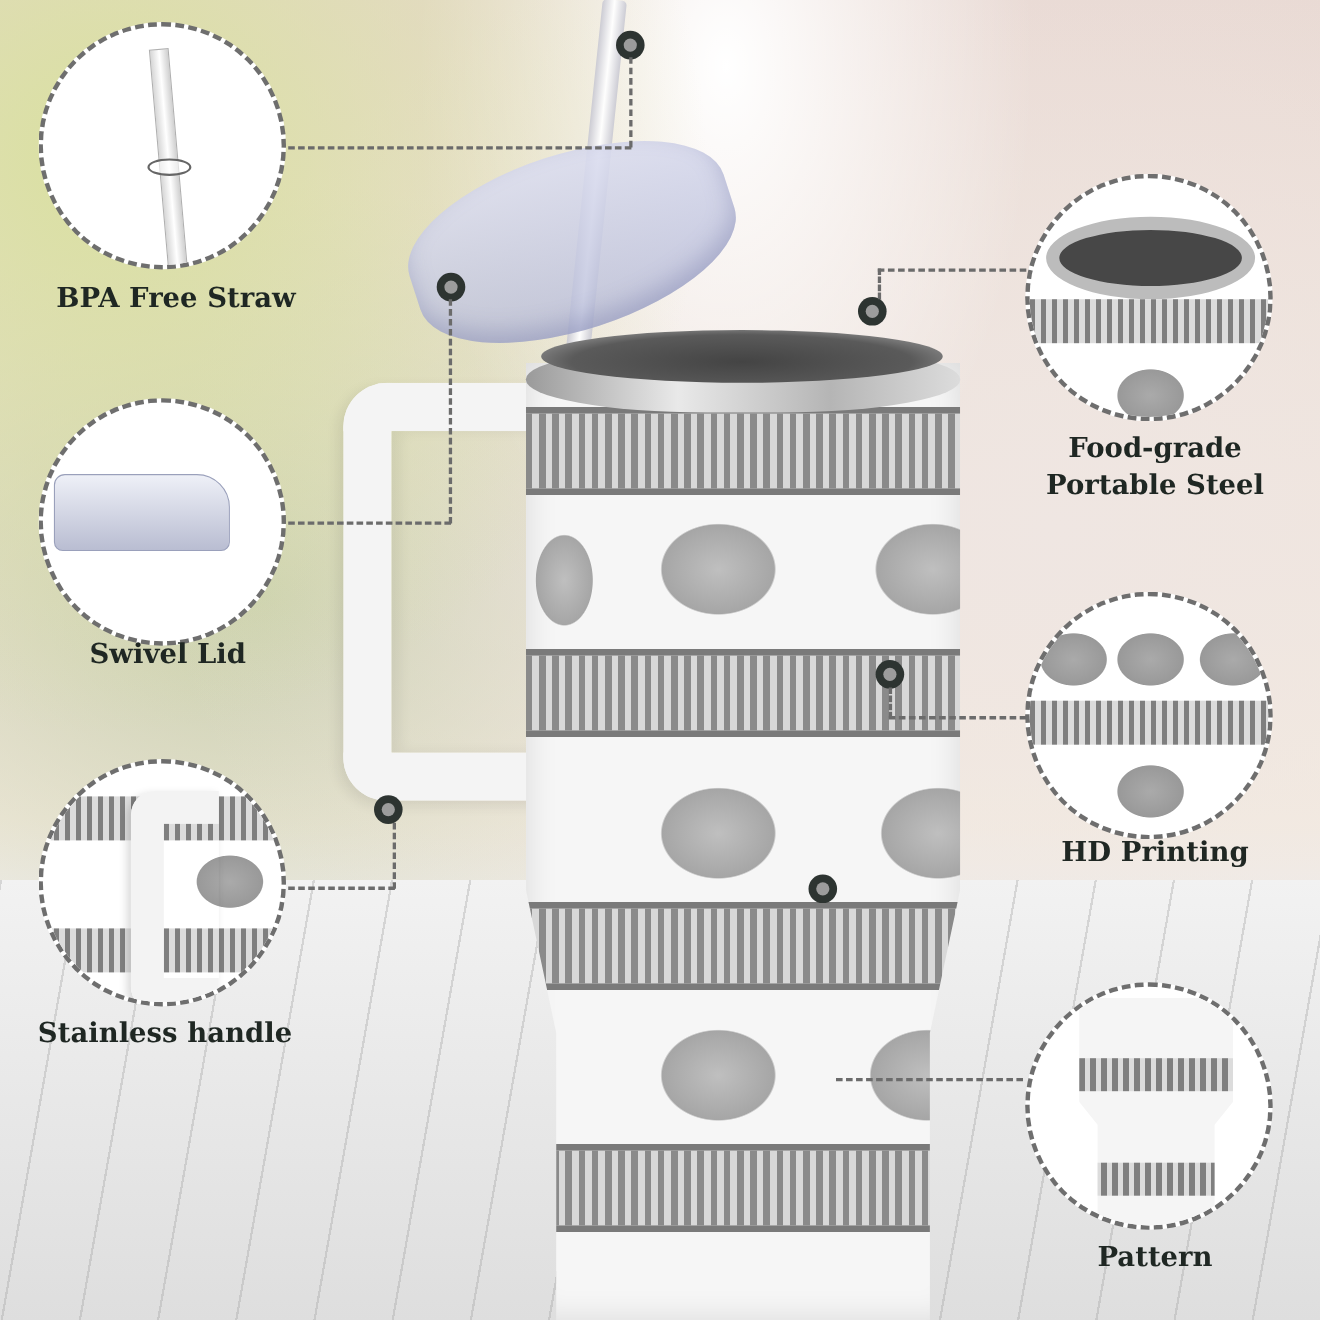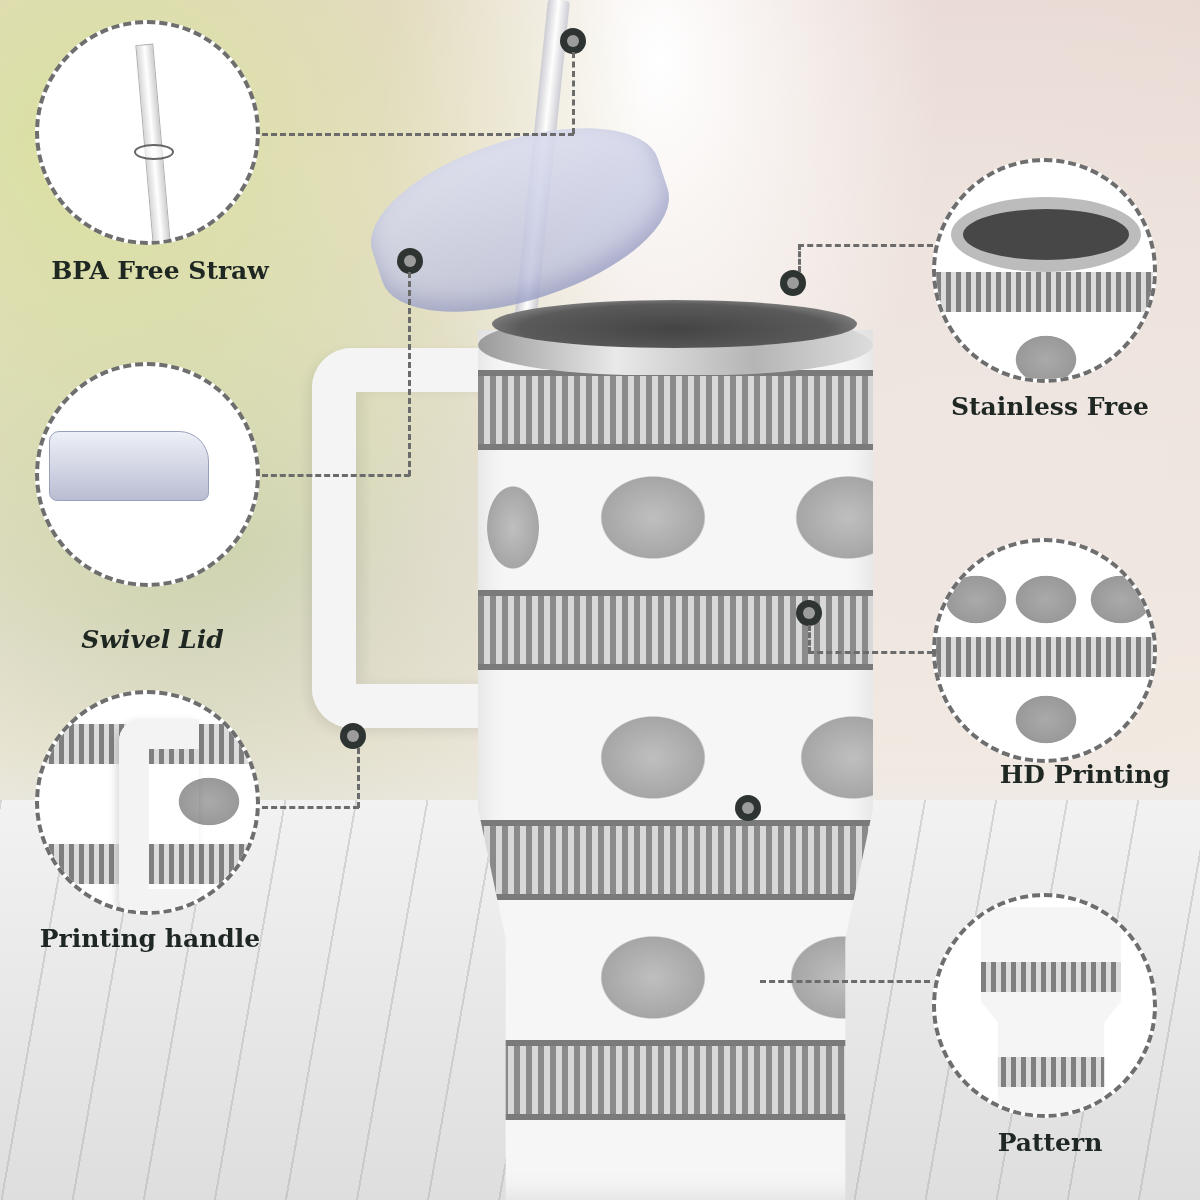--- a/index.html
+++ b/index.html
@@ -204,6 +204,7 @@
   <div class="ill-eleph" style="left:75px; top:170px;"></div>
 </div>
 <div class="label" style="left:930px; top:390px; width:240px;">
+  <div>Food-grade</div>
   <div>Stainless Free</div>
 </div>
 

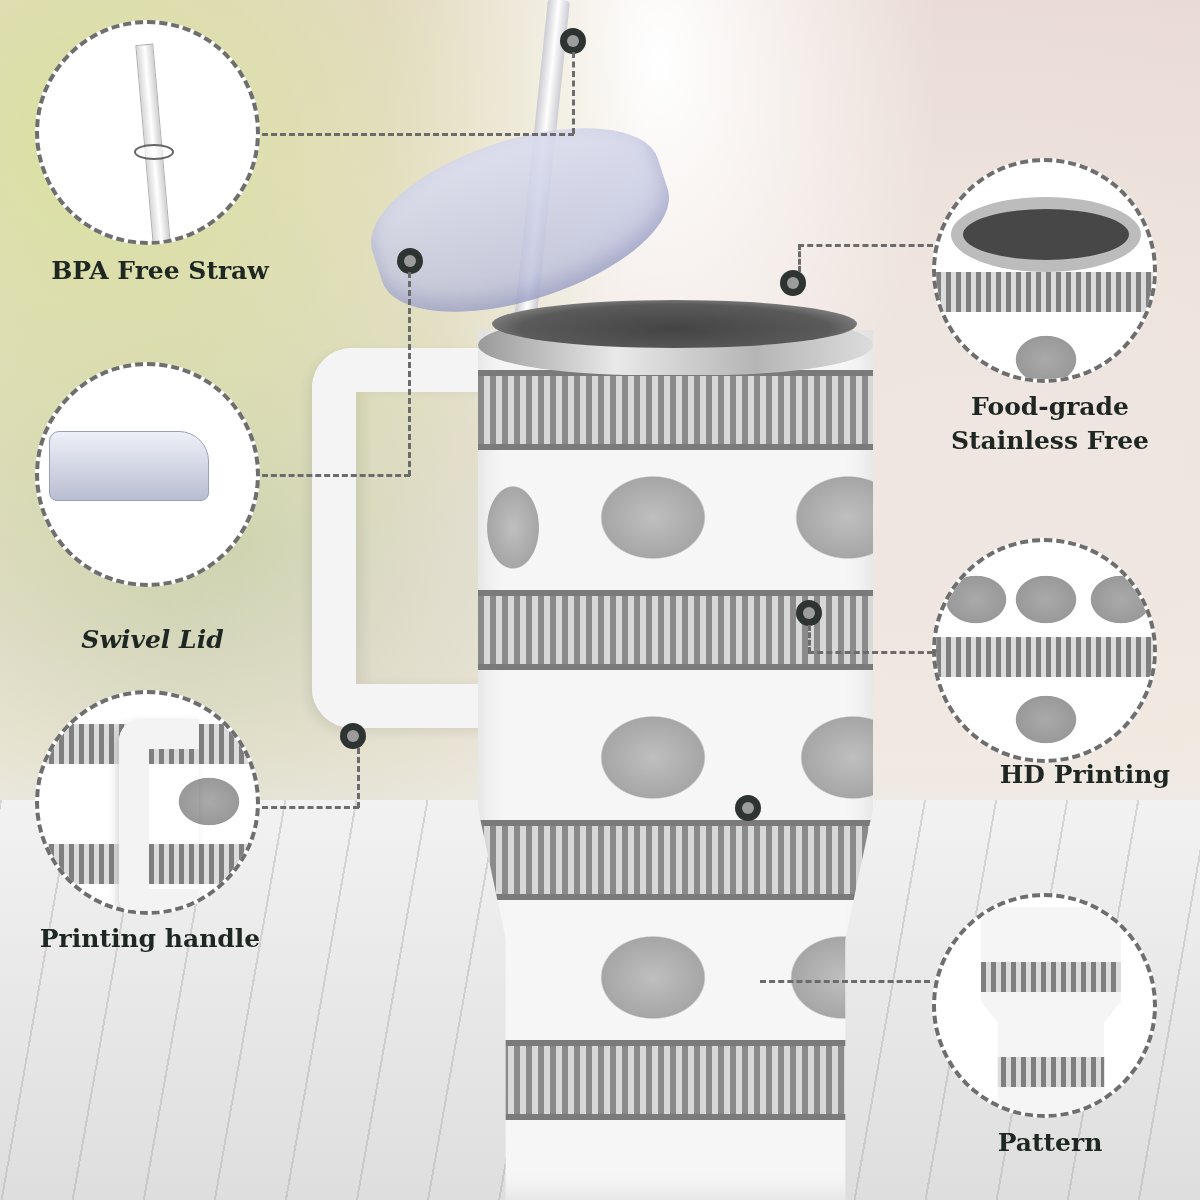--- a/index.html
+++ b/index.html
@@ -205,7 +205,7 @@
 </div>
 <div class="label" style="left:930px; top:390px; width:240px;">
   <div>Food-grade</div>
-  <div>Stainless Free</div>
+  <div>Portable Steel</div>
 </div>
 
 <div class="circle" style="left:932px; top:538px;">

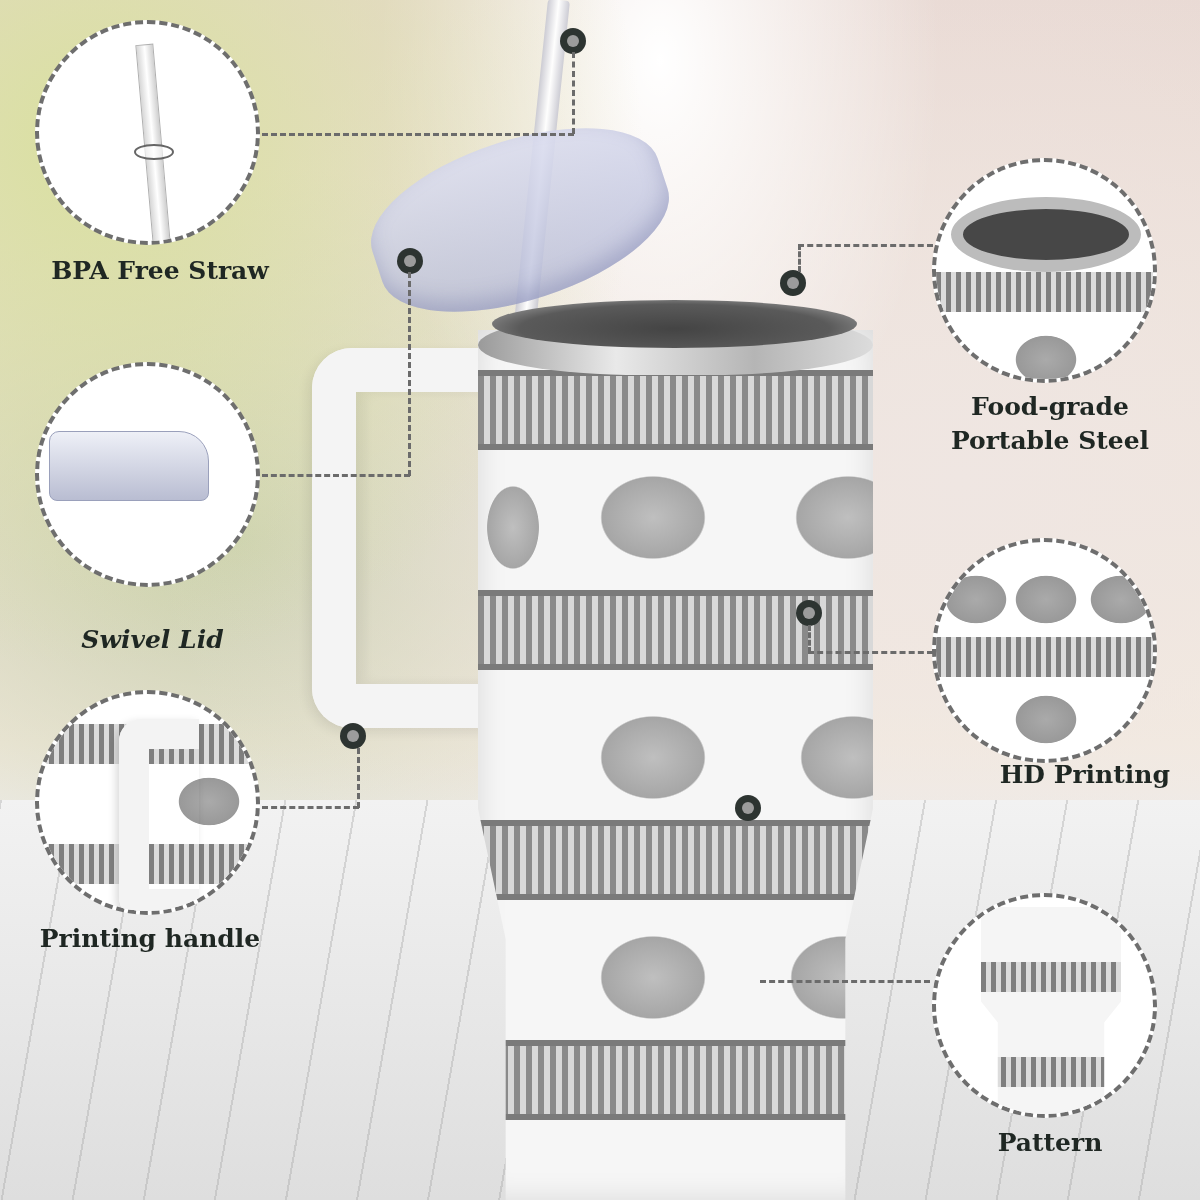--- a/index.html
+++ b/index.html
@@ -188,7 +188,7 @@
 <div class="circle" style="left:35px; top:362px;">
   <div class="ill-lid"></div>
 </div>
-<div class="label" style="left:40px; top:623px; width:225px;font-style:italic;">Swivel Lid</div>
+<div class="label" style="left:40px; top:578px; width:225px;">Swivel Lid</div>
 
 <div class="circle" style="left:35px; top:690px;">
   <div class="ill-pattern" style="top:30px;"></div>

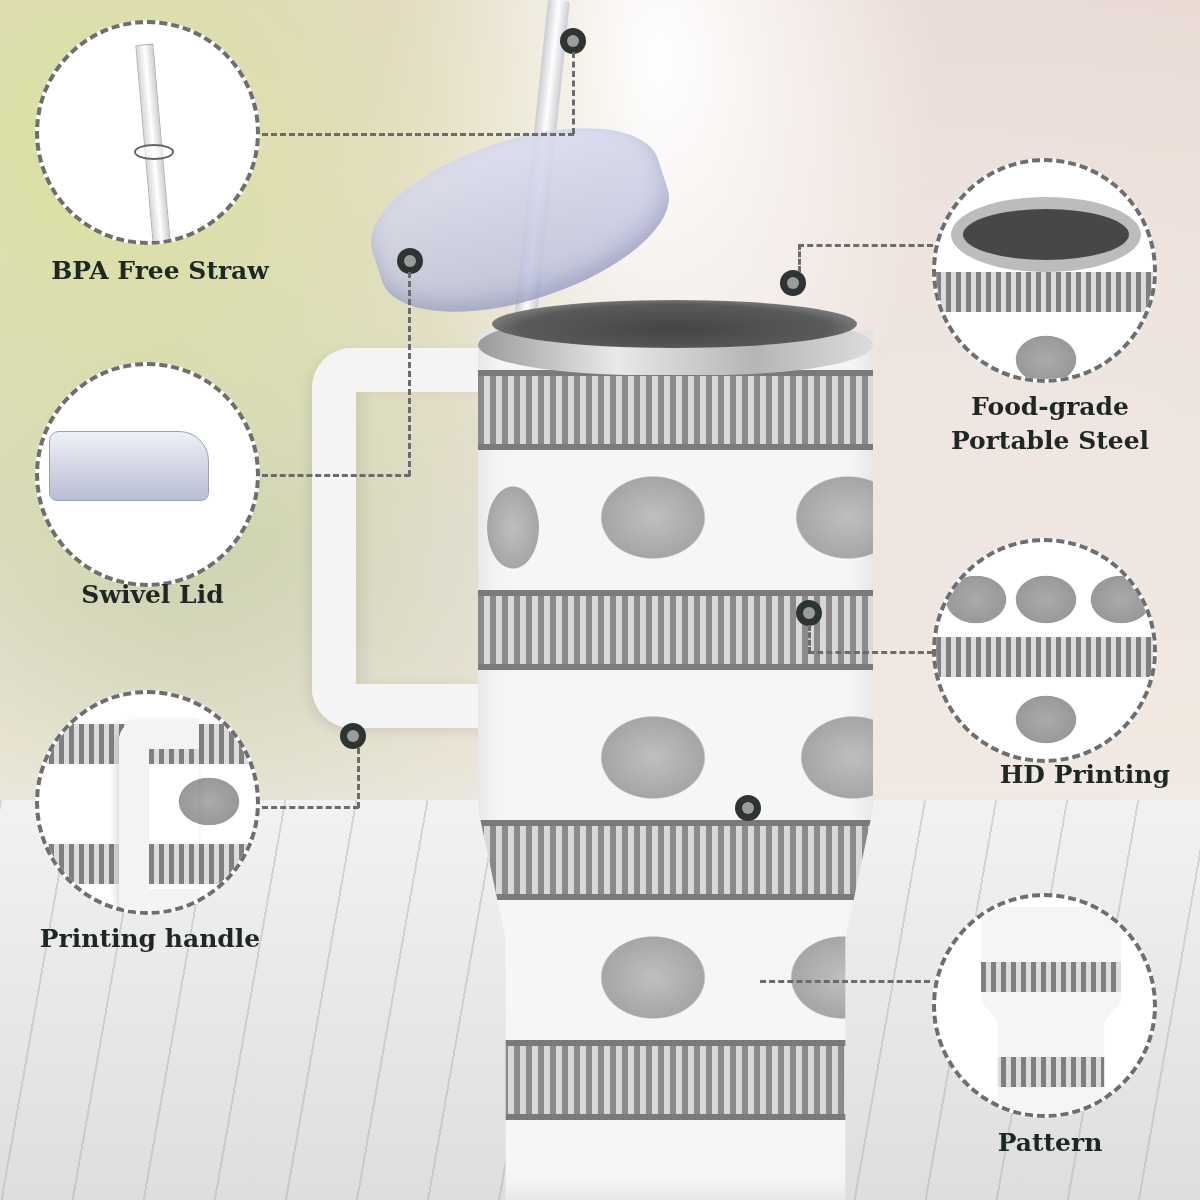--- a/index.html
+++ b/index.html
@@ -215,7 +215,7 @@
   <div class="ill-pattern" style="top:95px;"></div>
   <div class="ill-eleph" style="left:75px; top:150px;"></div>
 </div>
-<div class="label" style="left:930px; top:758px; width:240px;text-align:right;">
+<div class="label" style="left:930px; top:758px; width:240px;">
   <div>HD Printing</div>
 </div>
 

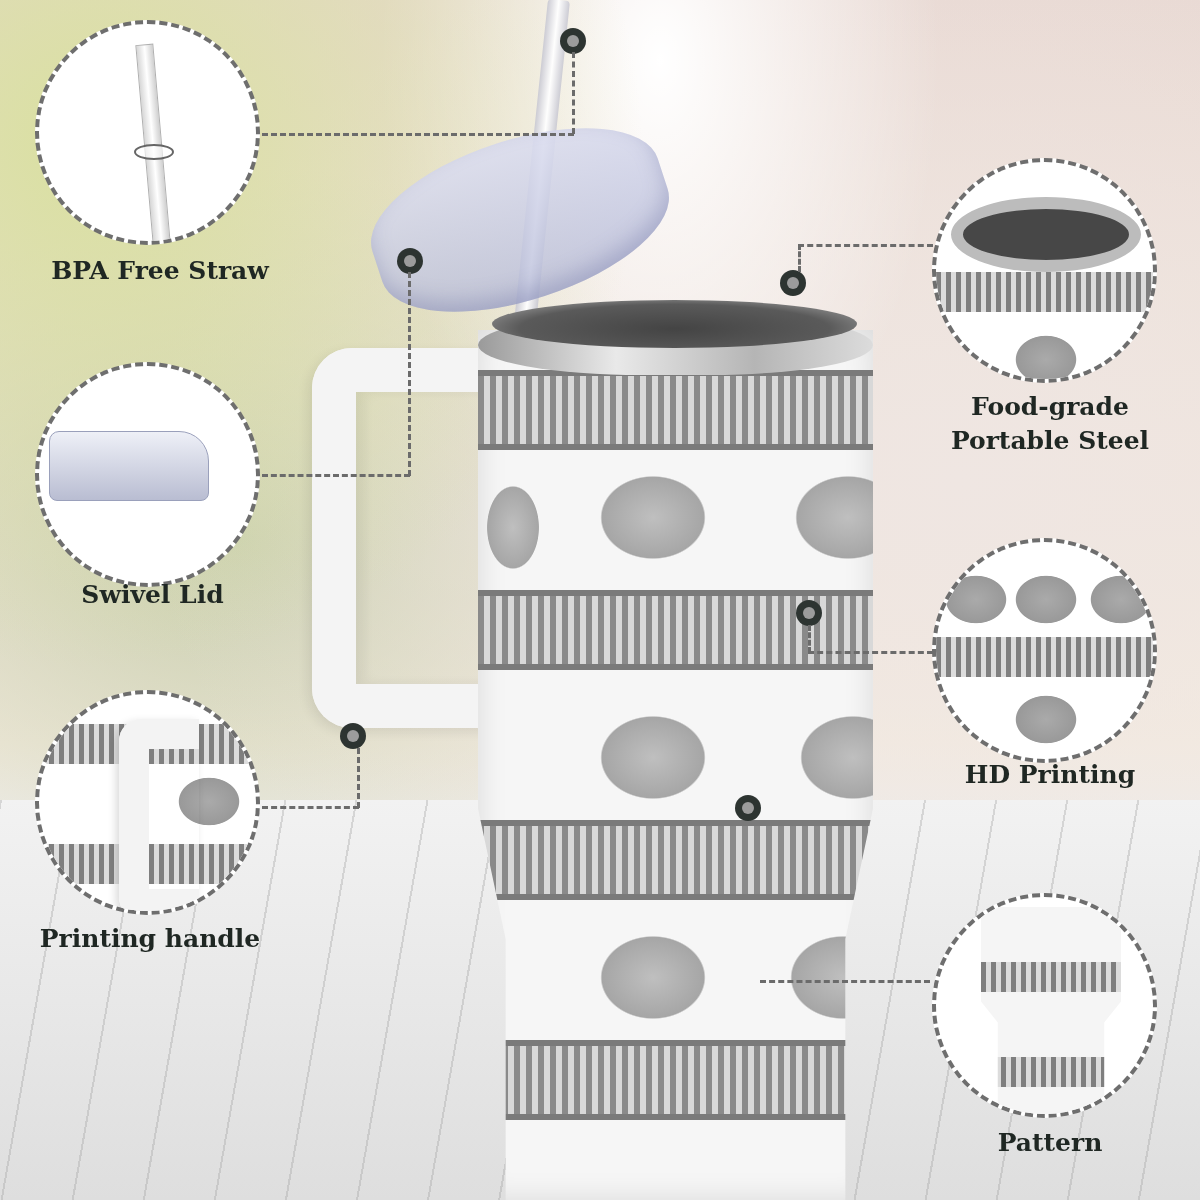--- a/index.html
+++ b/index.html
@@ -196,7 +196,7 @@
   <div class="ill-pattern" style="top:150px;"></div>
   <div class="ill-handle"></div>
 </div>
-<div class="label" style="left:25px; top:922px; width:250px;">Printing handle</div>
+<div class="label" style="left:25px; top:922px; width:250px;">Stainless handle</div>
 
 <div class="circle" style="left:932px; top:158px;">
   <div class="ill-ring"></div>

